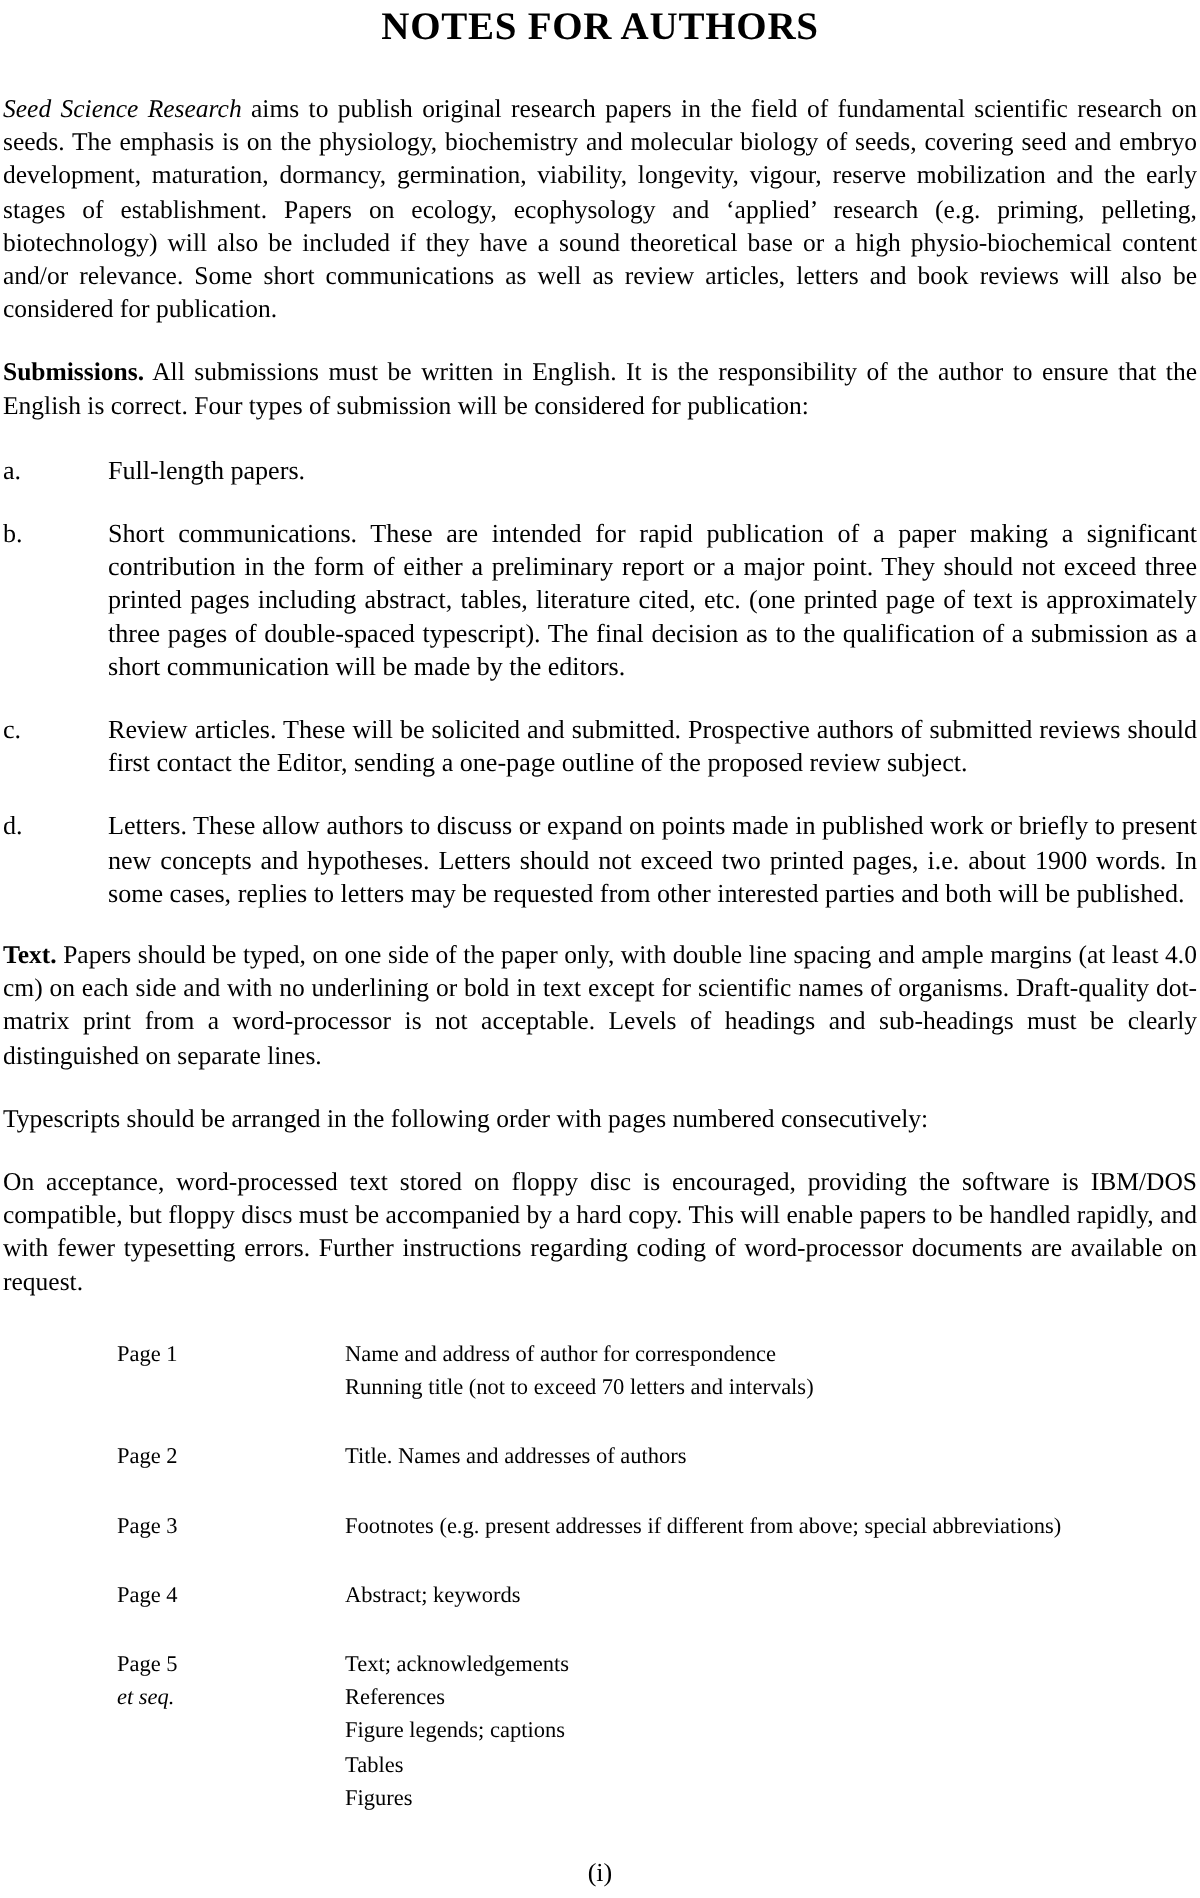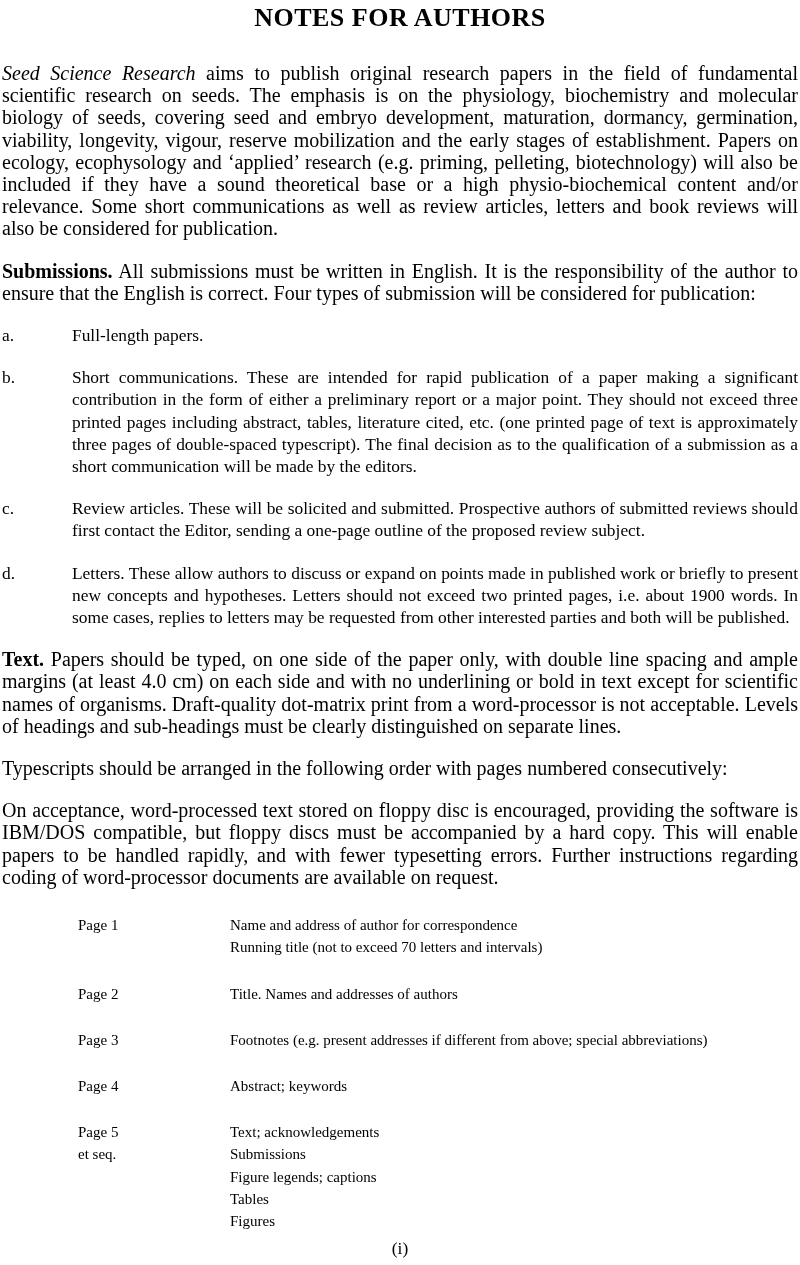--- a/index.html
+++ b/index.html
@@ -38,7 +38,7 @@
   .para {
     text-align: justify;
     text-justify: inter-word;
-    font-size: 20px;
+    font-size: 17px;
     line-height: 22.2px;
     margin: 0;
     hyphens: none;

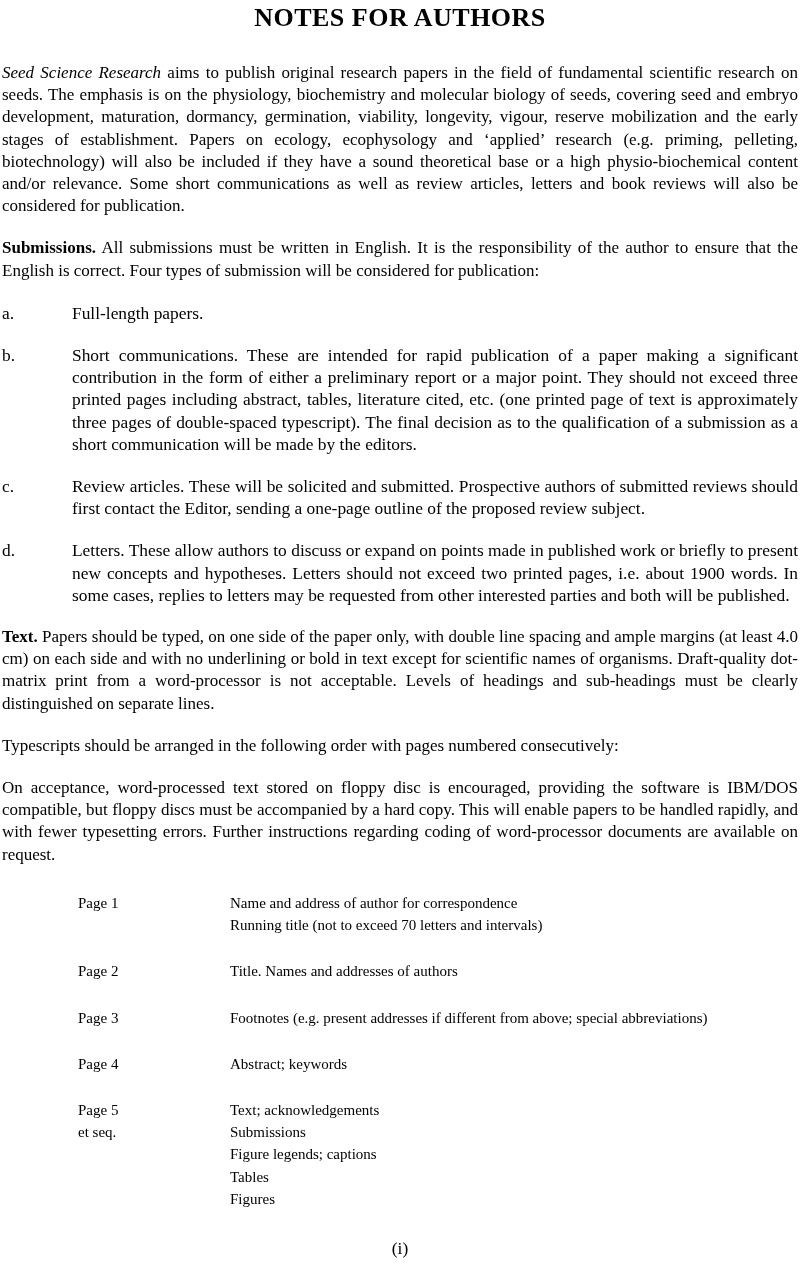--- a/index.html
+++ b/index.html
@@ -97,6 +97,7 @@
   .desc-line { display: block; }
   .label-sub {
     display: block;
+    font-style: italic;
   }
 
   

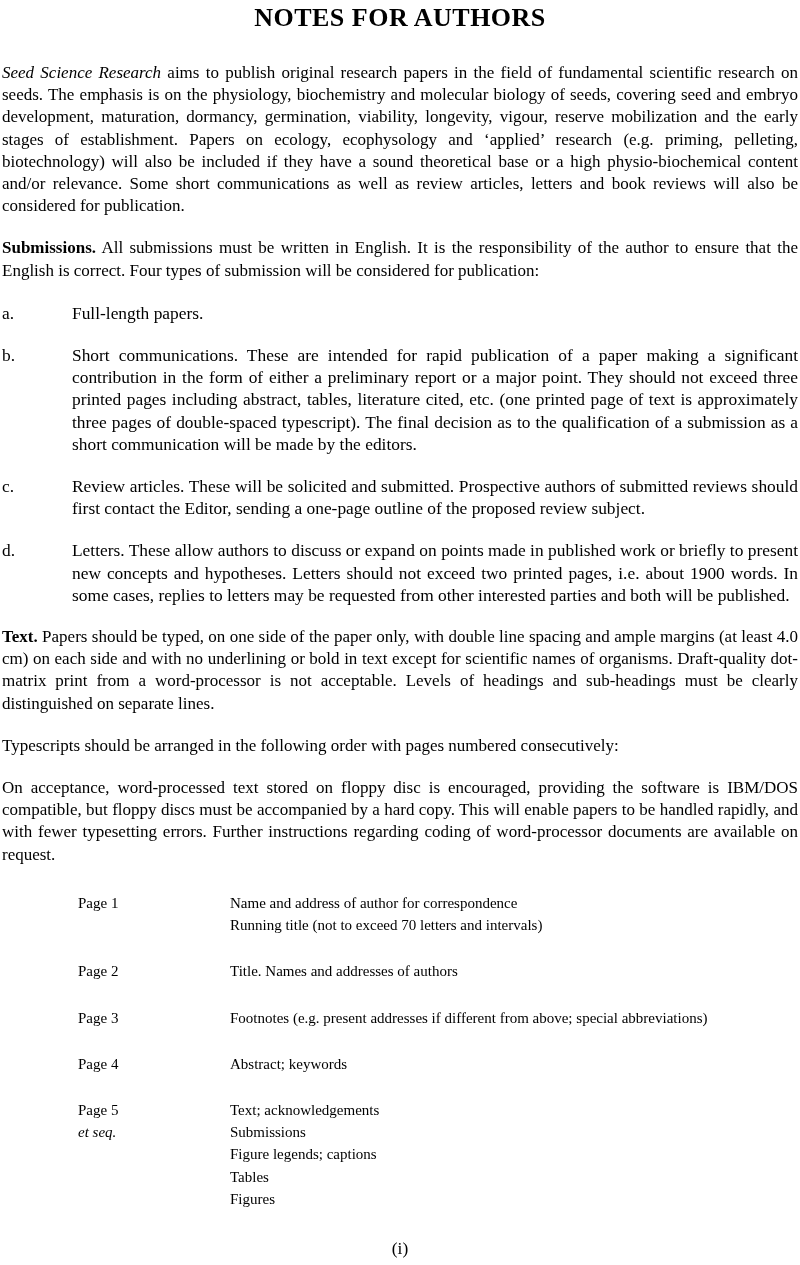--- a/index.html
+++ b/index.html
@@ -189,7 +189,7 @@
         </td>
         <td class="col-desc">
           <span class="desc-line">Text; acknowledgements</span>
-          <span class="desc-line">Submissions</span>
+          <span class="desc-line">References</span>
           <span class="desc-line">Figure legends; captions</span>
           <span class="desc-line">Tables</span>
           <span class="desc-line">Figures</span>

